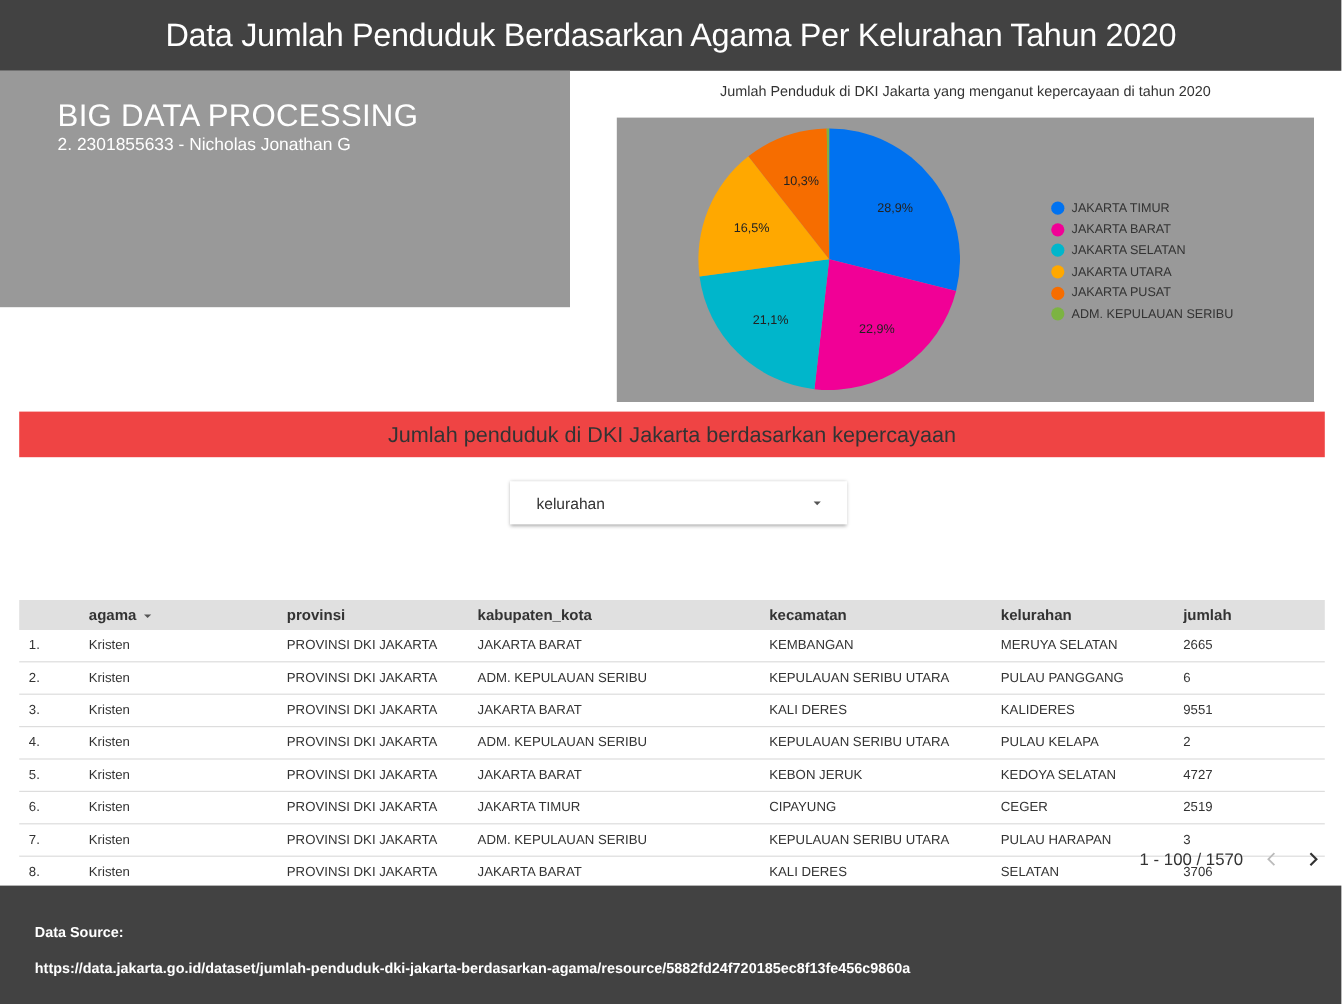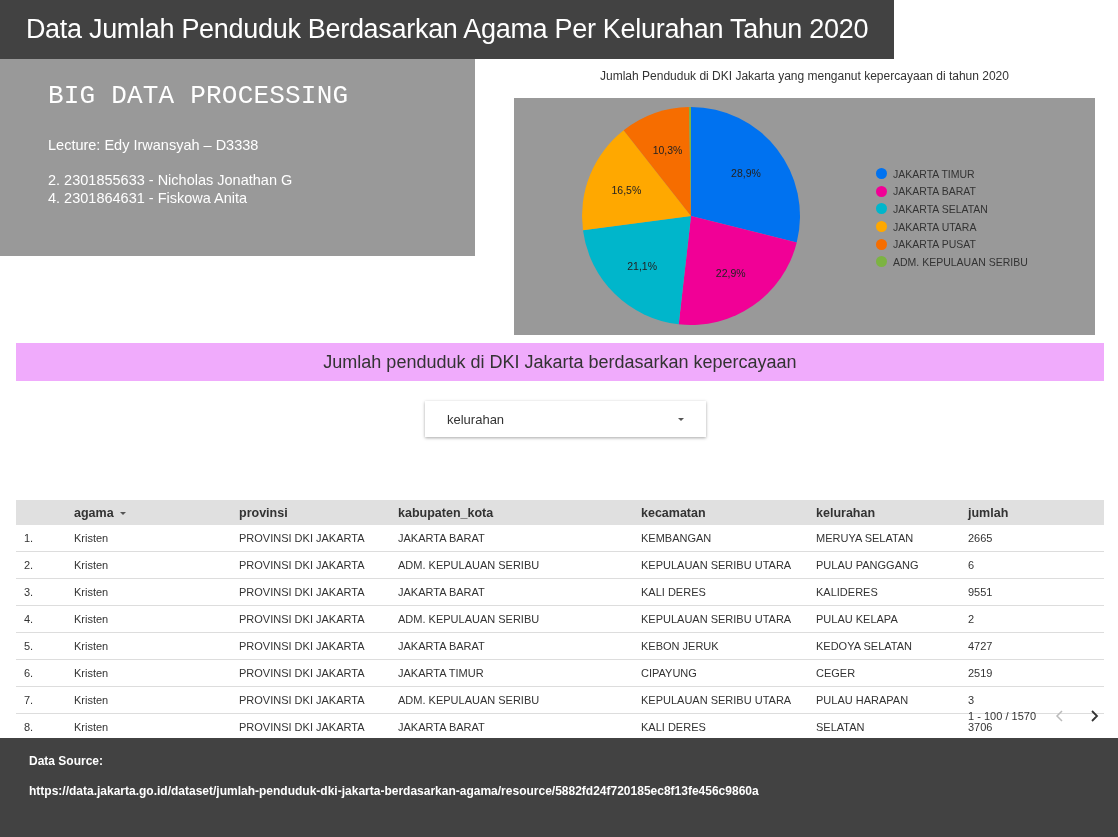--- a/index.html
+++ b/index.html
@@ -7,7 +7,7 @@
   body { font-family: "Liberation Sans", "DejaVu Sans", sans-serif; position: relative; color: #212121; }
 
   .header {
-    position: absolute; left: 0; top: 0; width: 894px; height: 59px;
+    position: absolute; left: 0; top: 0; width: 1118px; height: 59px;
     background: #424242; color: #ffffff;
     display: flex; align-items: center; justify-content: center;
     font-size: 27px; letter-spacing: -0.3px;

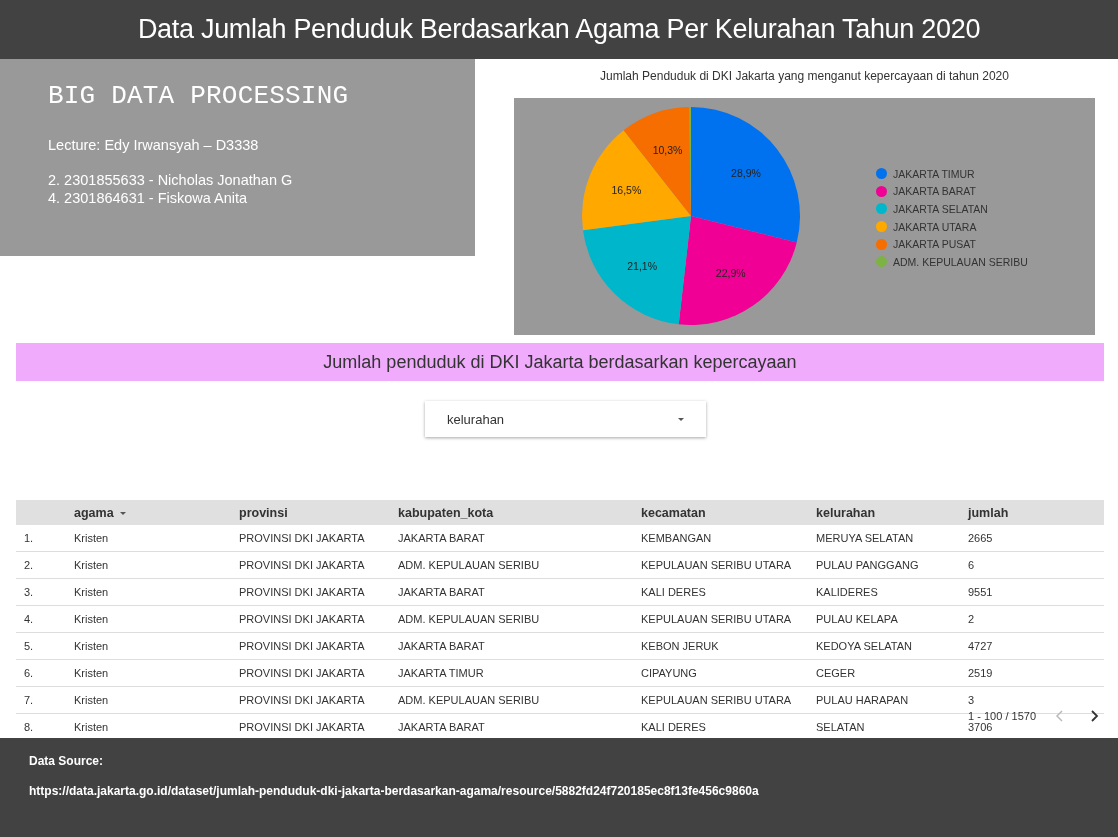--- a/index.html
+++ b/index.html
@@ -17,7 +17,7 @@
     position: absolute; left: 0; top: 59px; width: 475px; height: 197px;
     background: #999999; color: #ffffff; padding: 22px 0 0 48px;
   }
-  .info-title { font-size: 26px; letter-spacing: 0.2px; margin-bottom: 26px; font-family: Liberation Mono, monospace; }
+  .info-title { font-size: 26px; letter-spacing: 0.2px; margin-bottom: 0; }
   .info-lecture { font-size: 14.5px; margin-bottom: 18px; }
   .info-member { font-size: 14.5px; line-height: 18px; }
 

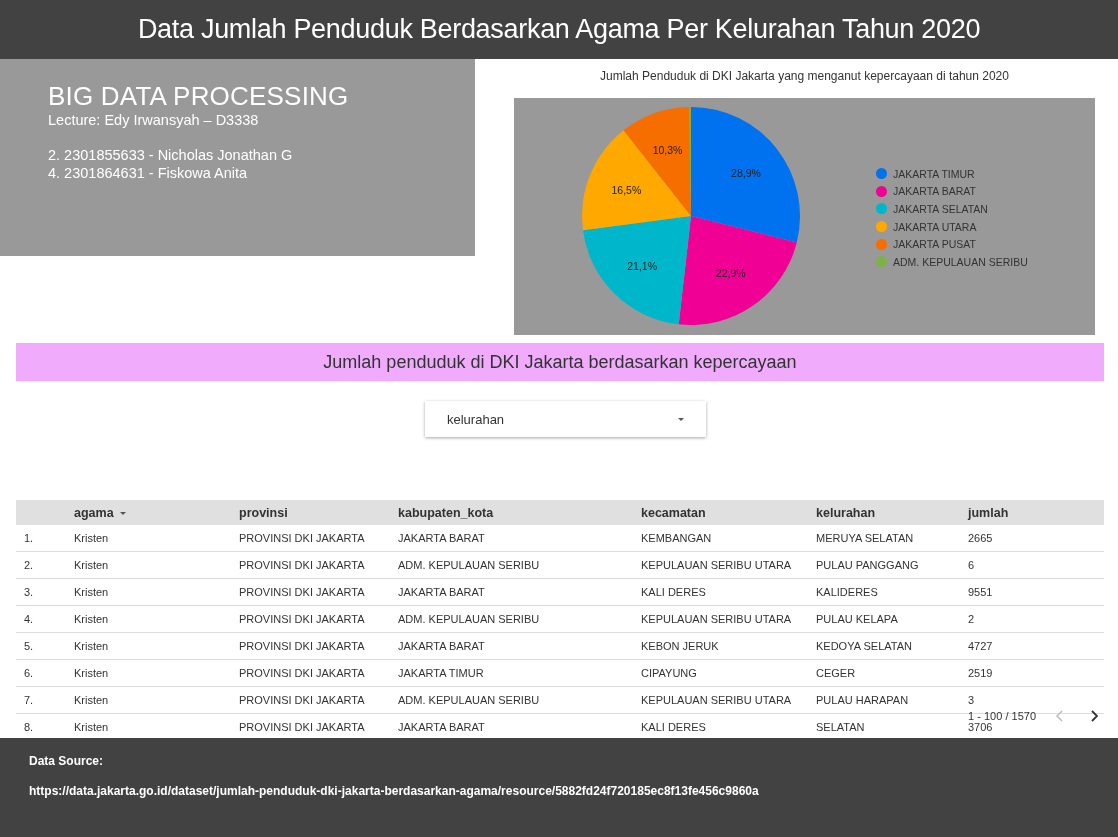--- a/index.html
+++ b/index.html
@@ -82,7 +82,6 @@
 
 <div class="info-panel">
   <div class="info-title">BIG DATA PROCESSING</div>
-  <div class="info-lecture">Lecture: Edy Irwansyah – D3338</div>
   <div class="info-member">2. 2301855633 - Nicholas Jonathan G</div>
   <div class="info-member">4. 2301864631 - Fiskowa Anita</div>
 </div>

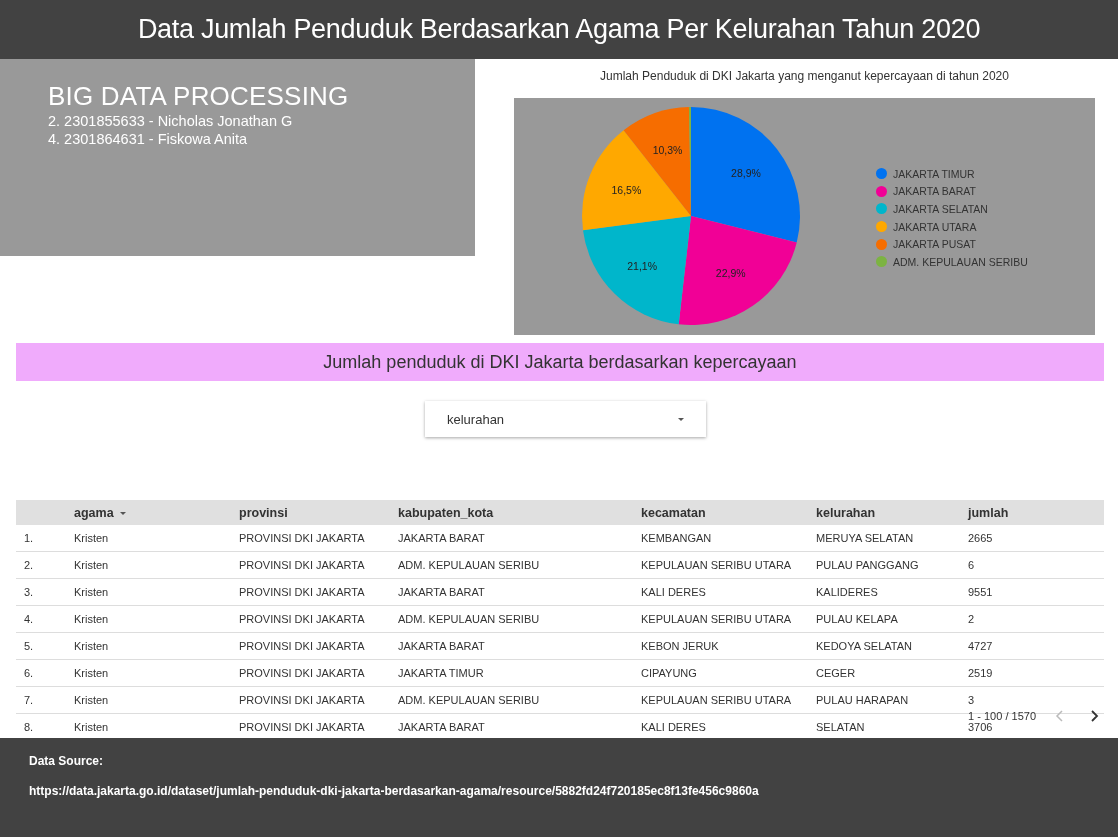--- a/index.html
+++ b/index.html
@@ -83,7 +83,6 @@
 <div class="info-panel">
   <div class="info-title">BIG DATA PROCESSING</div>
   <div class="info-member">2. 2301855633 - Nicholas Jonathan G</div>
-  <div class="info-member">4. 2301864631 - Fiskowa Anita</div>
 </div>
 
 <div class="chart-title">Jumlah Penduduk di DKI Jakarta yang menganut kepercayaan di tahun 2020</div>

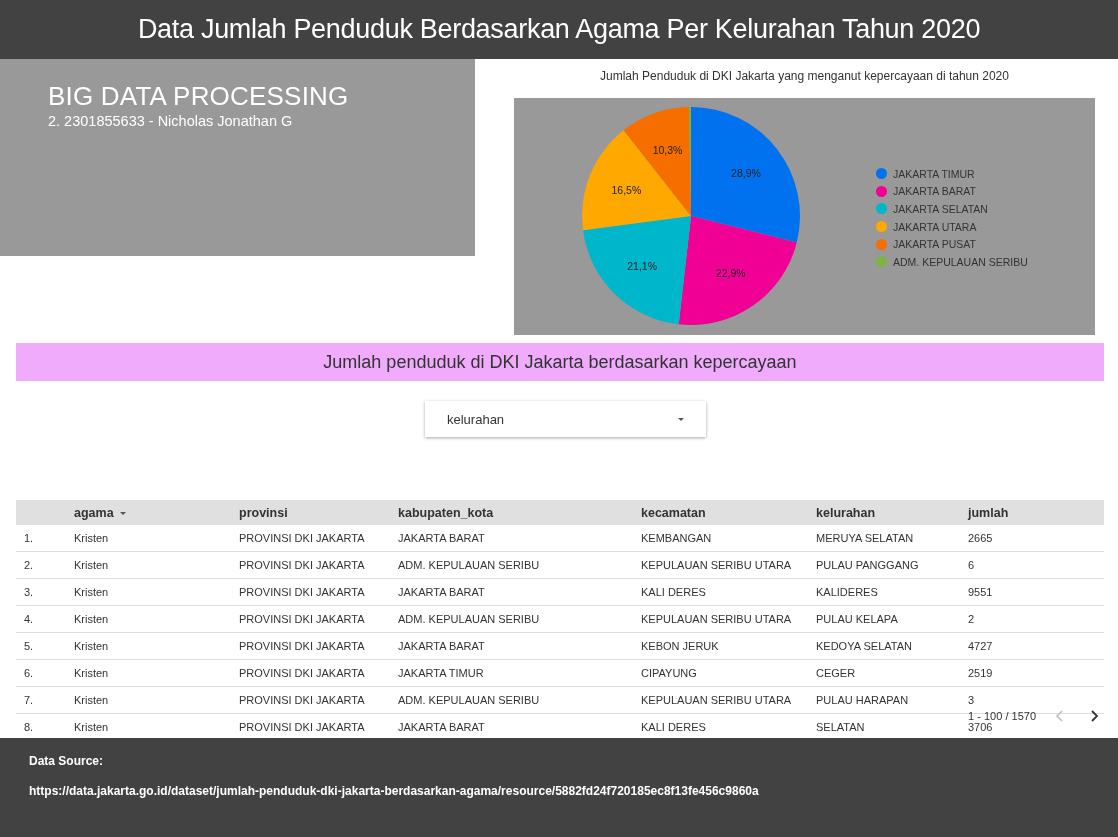--- a/index.html
+++ b/index.html
@@ -36,7 +36,7 @@
 
   .section-bar {
     position: absolute; left: 16px; top: 343px; width: 1088px; height: 38px;
-    background: #f0abfc; display: flex; align-items: center; justify-content: center;
+    background: #ef4444; display: flex; align-items: center; justify-content: center;
     font-size: 18px; color: #333333;
   }
 

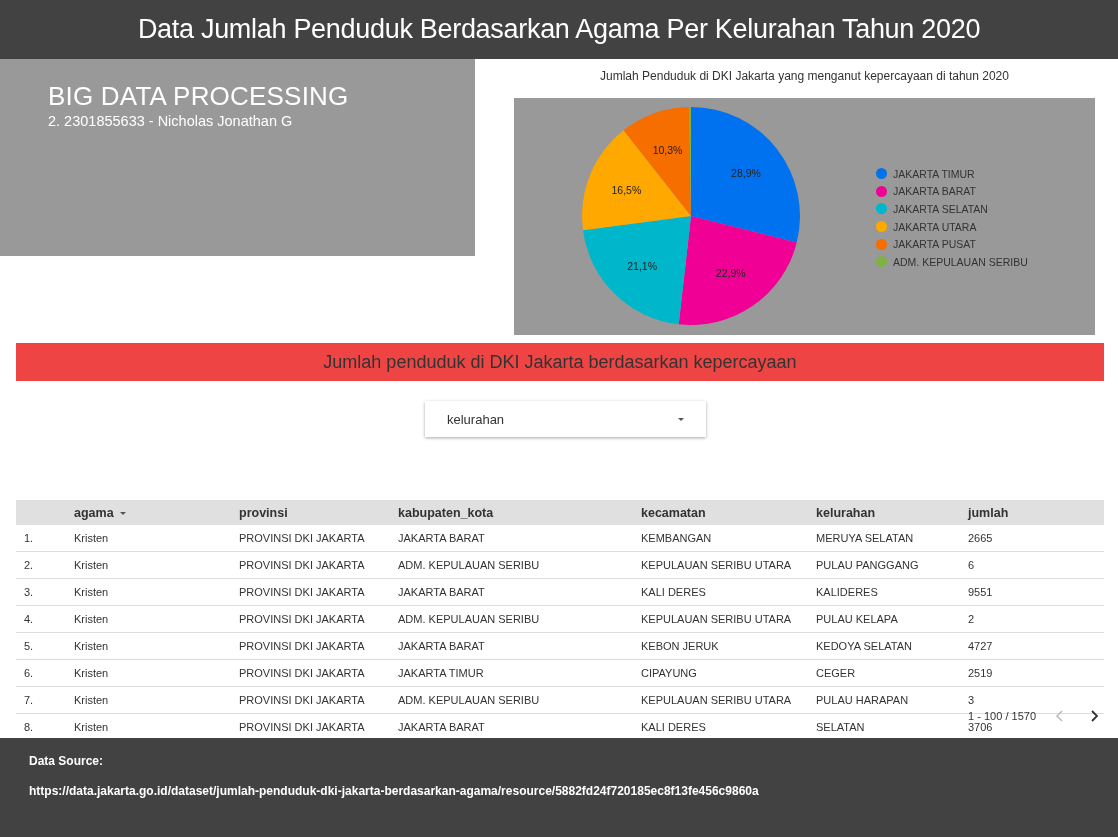--- a/index.html
+++ b/index.html
@@ -55,7 +55,7 @@
   .c-agama { width: 165px; }
   .c-prov { width: 159px; }
   .c-kab { width: 243px; }
-  .c-kec { width: 175px; }
+  .c-kec { width: 193px; }
   .c-kel { width: 152px; }
   .c-jml { width: 118px; }
   .sort-arrow { display: inline-block; width: 0; height: 0; border-left: 3px solid transparent; border-right: 3px solid transparent; border-top: 3px solid #555555; margin-left: 6px; vertical-align: middle; }

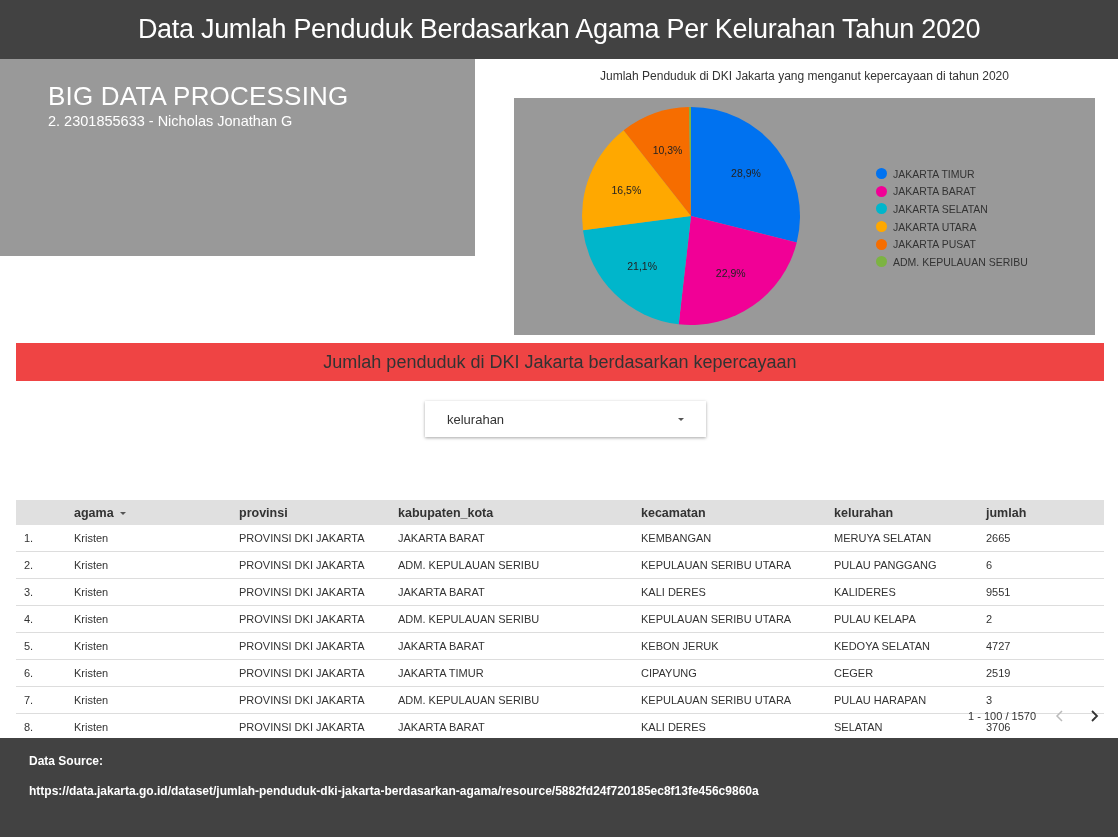--- a/index.html
+++ b/index.html
@@ -62,7 +62,7 @@
 
   .pager {
     position: absolute; left: 900px; top: 704px; width: 204px; height: 24px;
-    display: flex; align-items: center; justify-content: flex-end; font-size: 11px; color: #333333;
+    display: flex; align-items: center; justify-content: flex-end; font-size: 14px; color: #333333;
   }
   .pager-btn { width: 20px; height: 20px; display: flex; align-items: center; justify-content: center; margin-left: 14px; cursor: pointer; }
 

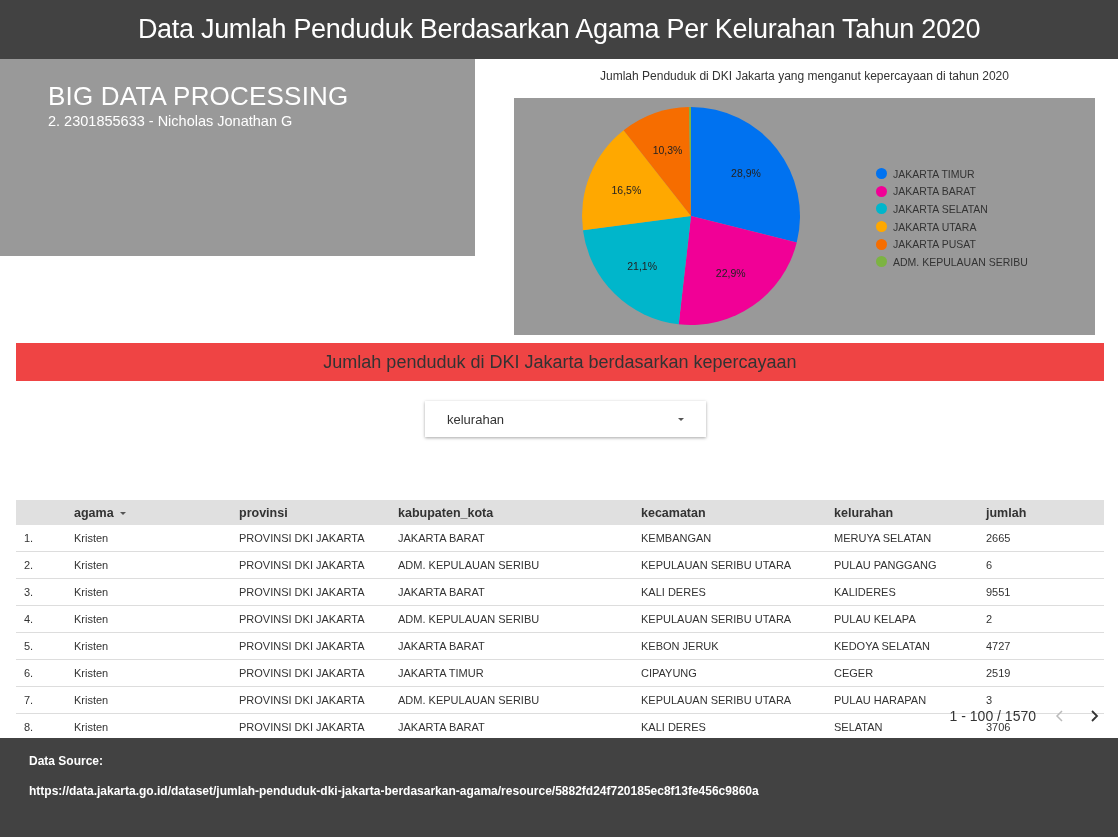--- a/index.html
+++ b/index.html
@@ -68,7 +68,7 @@
 
   .footer {
     position: absolute; left: 0; top: 738px; width: 1118px; height: 99px;
-    background: #424242; color: #ffffff; padding: 16px 0 0 29px;
+    background: #424242; color: #ffffff; padding: 32px 0 0 29px;
     font-size: 12px; font-weight: bold;
   }
   .footer-label { margin-bottom: 16px; }

